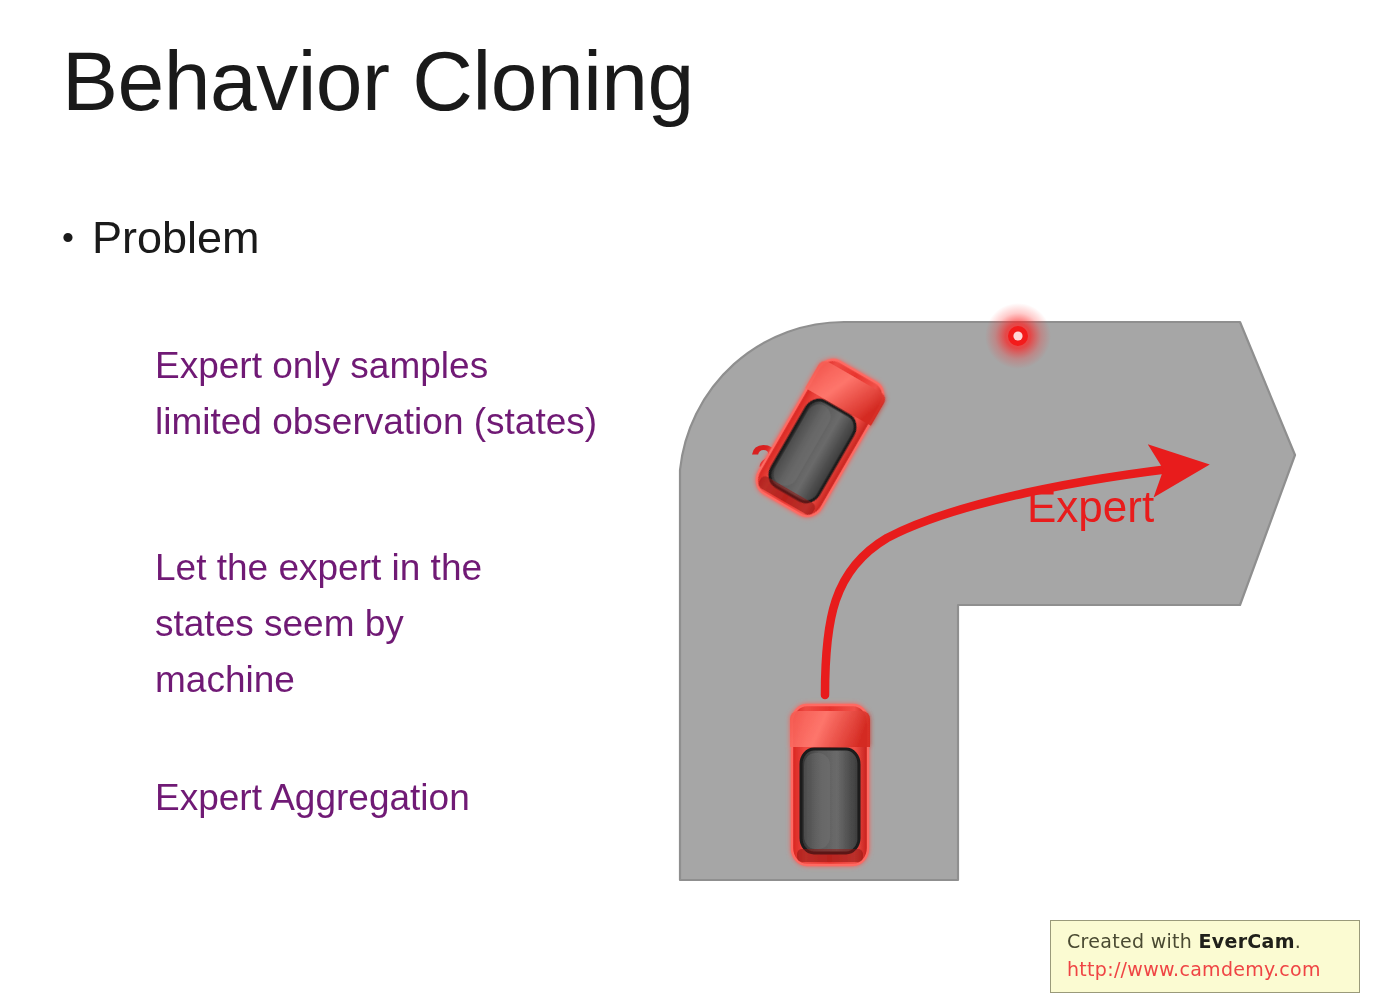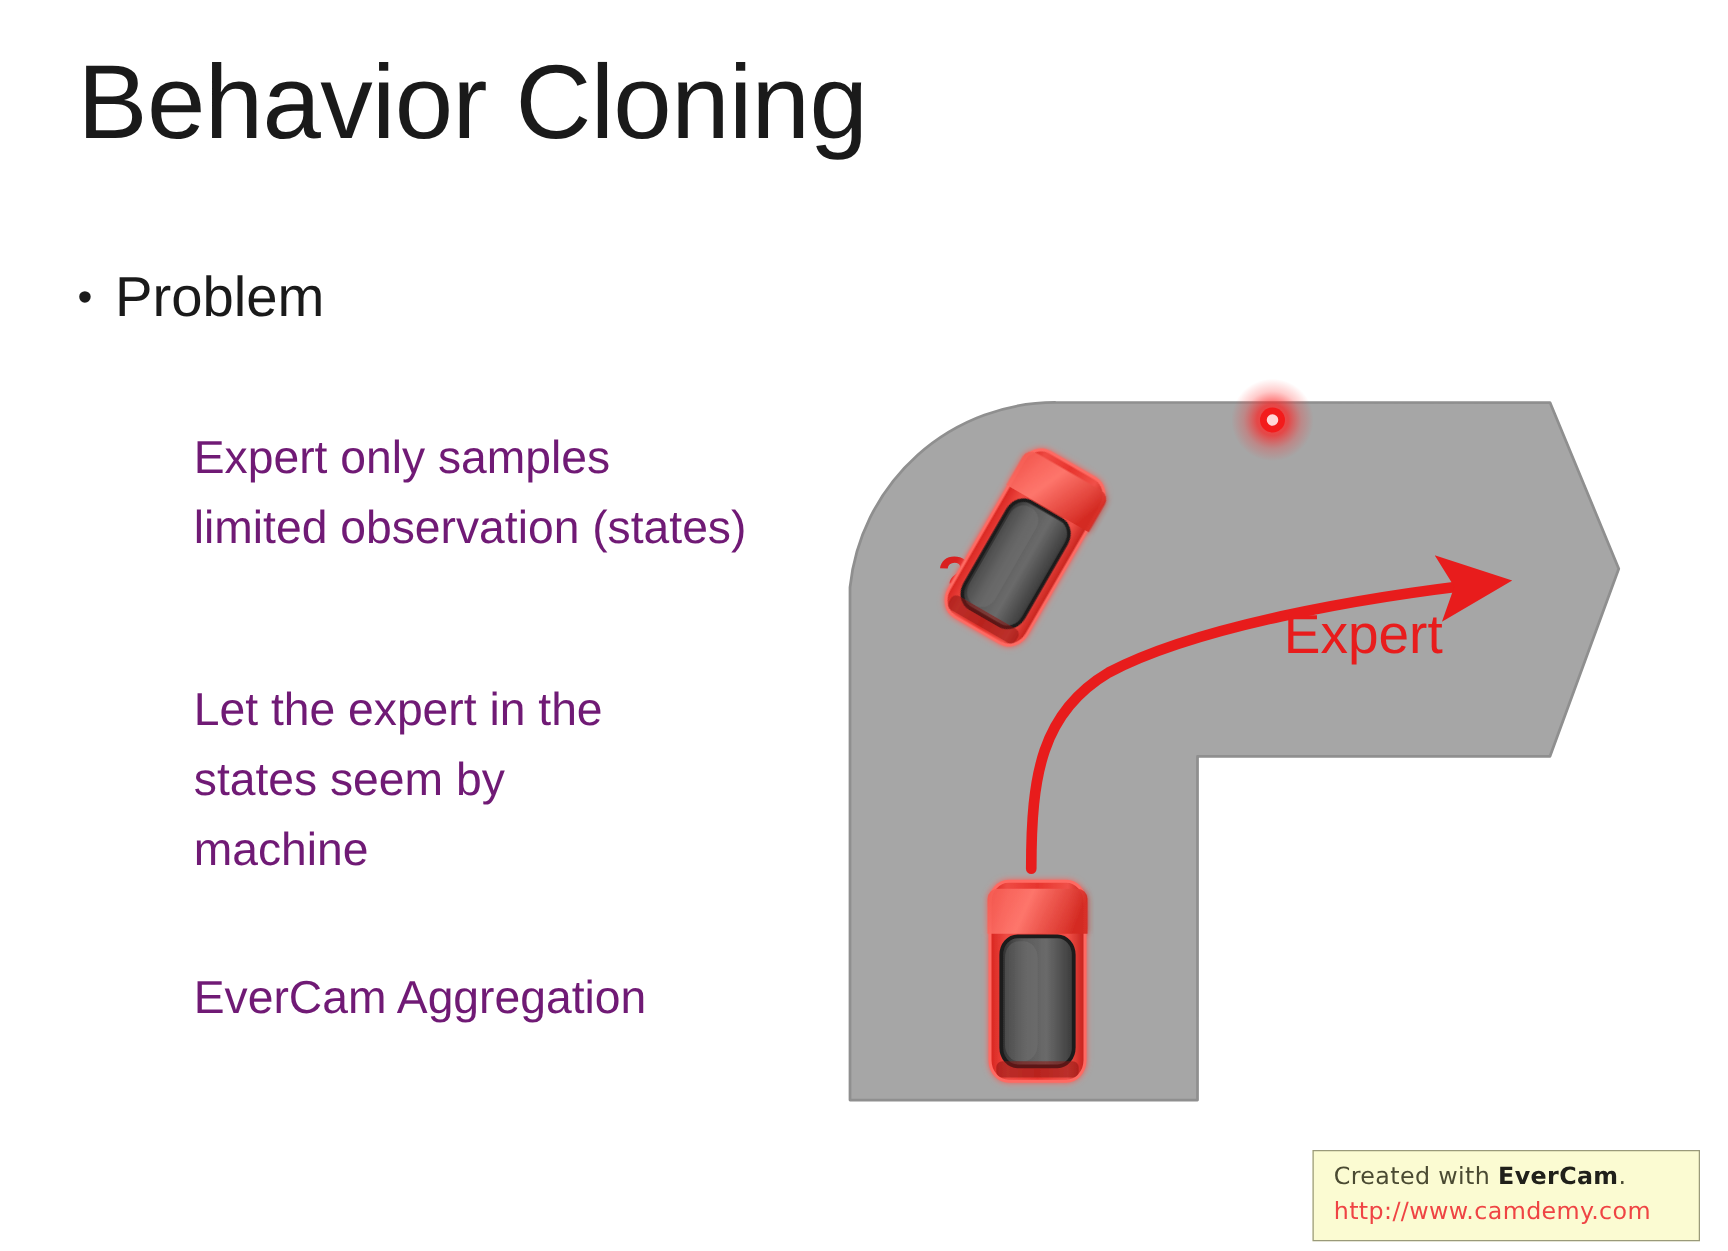--- a/index.html
+++ b/index.html
@@ -129,7 +129,7 @@
 states seem by
 machine</div>
 
-  <div class="subtext" id="subtext-2">EverCam Aggregation</div>
+  <div class="subtext" id="subtext-2">Expert Aggregation</div>
 
   <div id="diagram">
     <svg viewBox="0 0 660 620" xmlns="http://www.w3.org/2000/svg">

